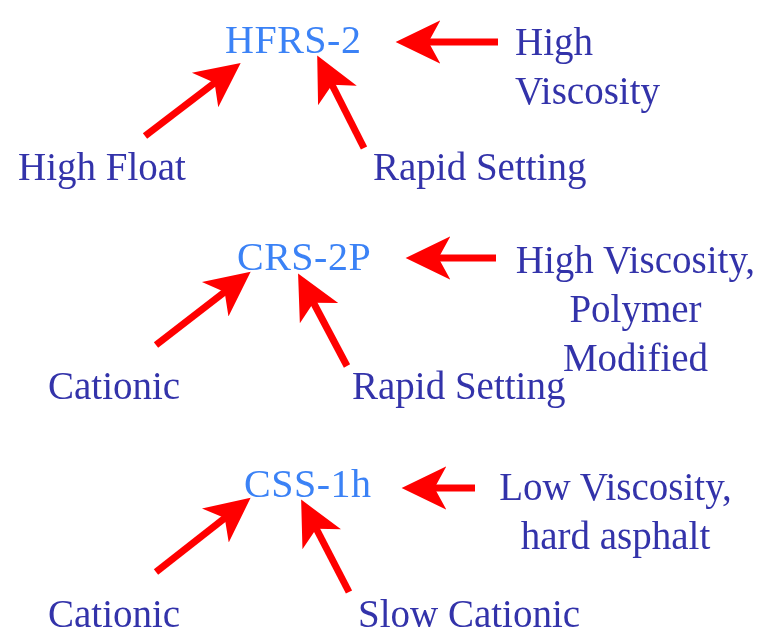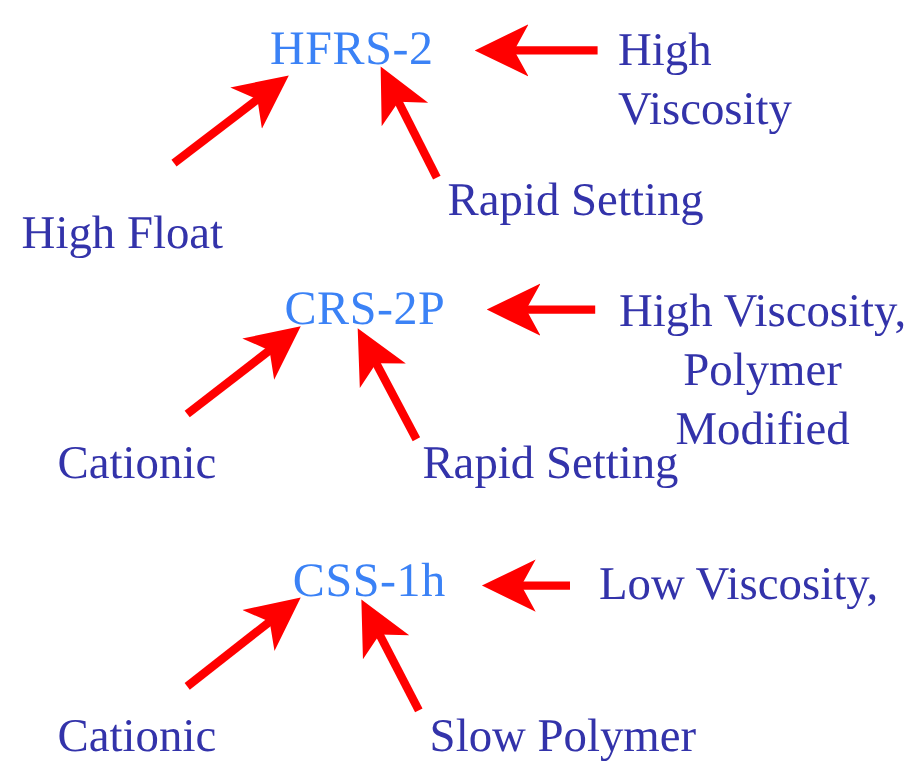--- a/index.html
+++ b/index.html
@@ -89,7 +89,7 @@
     <span class="line">Viscosity</span>
   </div>
 
-  <div class="prop-label" style="left:18px; top:143px;margin-top:28px;">High Float</div>
+  <div class="prop-label" style="left:18px; top:143px;">High Float</div>
 
   <div class="prop-label" style="left:373px; top:143px;">Rapid Setting</div>
 

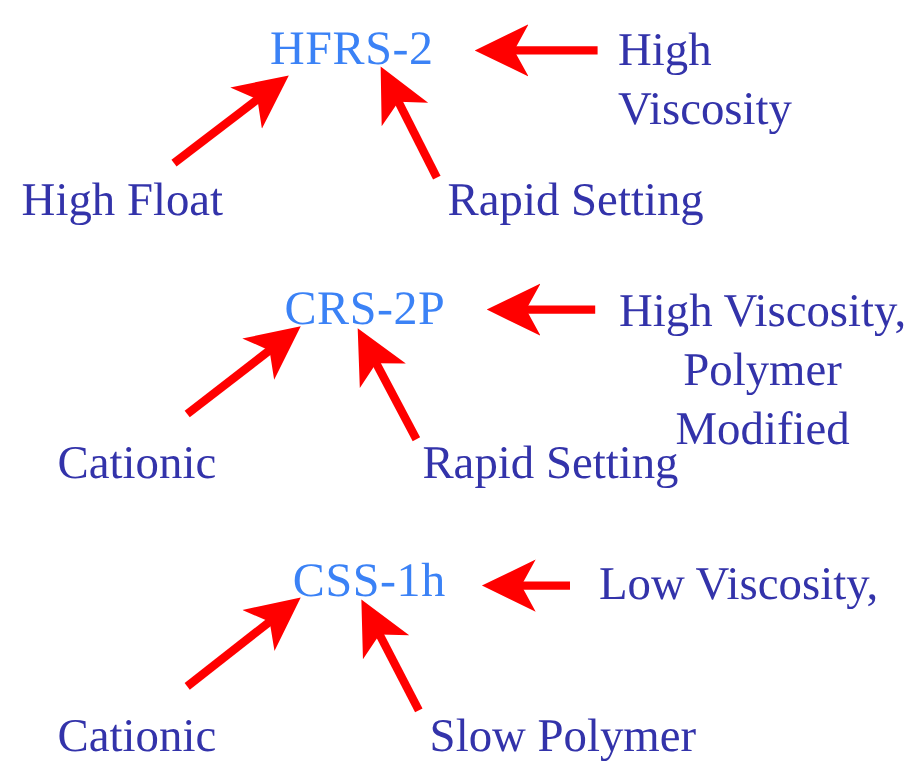--- a/index.html
+++ b/index.html
@@ -108,6 +108,7 @@
 
   <div class="prop-label two-line" style="left:498px; top:463px; width:235px; text-align:center;">
     <span class="line">Low Viscosity,</span>
+    <span class="line">hard asphalt</span>
   </div>
 
   <div class="prop-label" style="left:48px; top:590px;">Cationic</div>

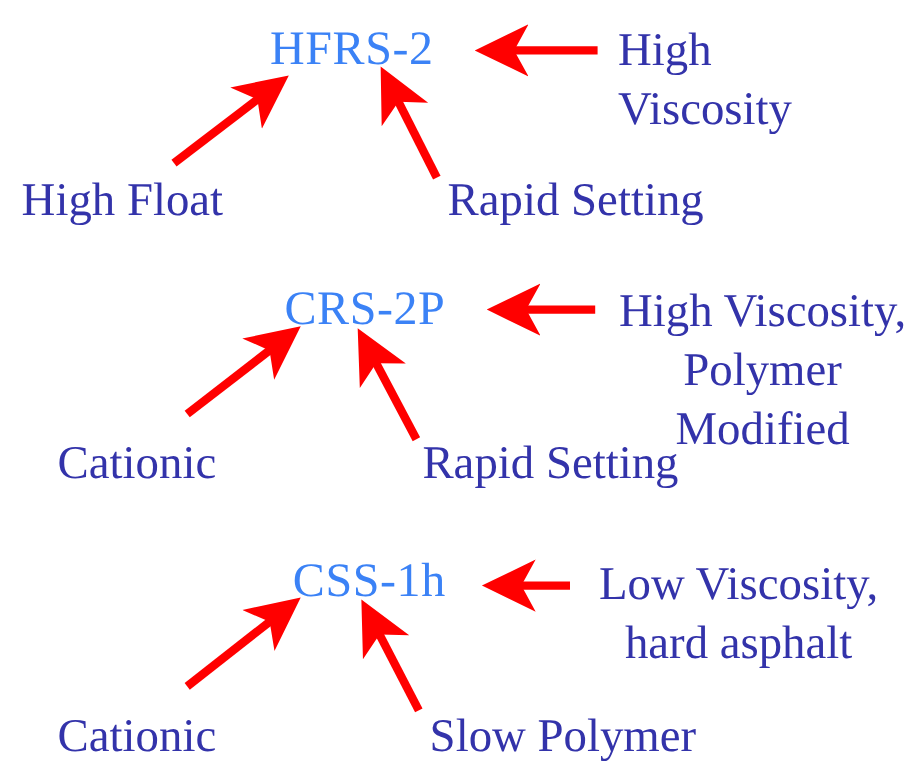--- a/index.html
+++ b/index.html
@@ -113,7 +113,7 @@
 
   <div class="prop-label" style="left:48px; top:590px;">Cationic</div>
 
-  <div class="prop-label" style="left:358px; top:590px;">Slow Polymer</div>
+  <div class="prop-label" style="left:358px; top:590px;">Slow Cationic</div>
 
 </div>
 

